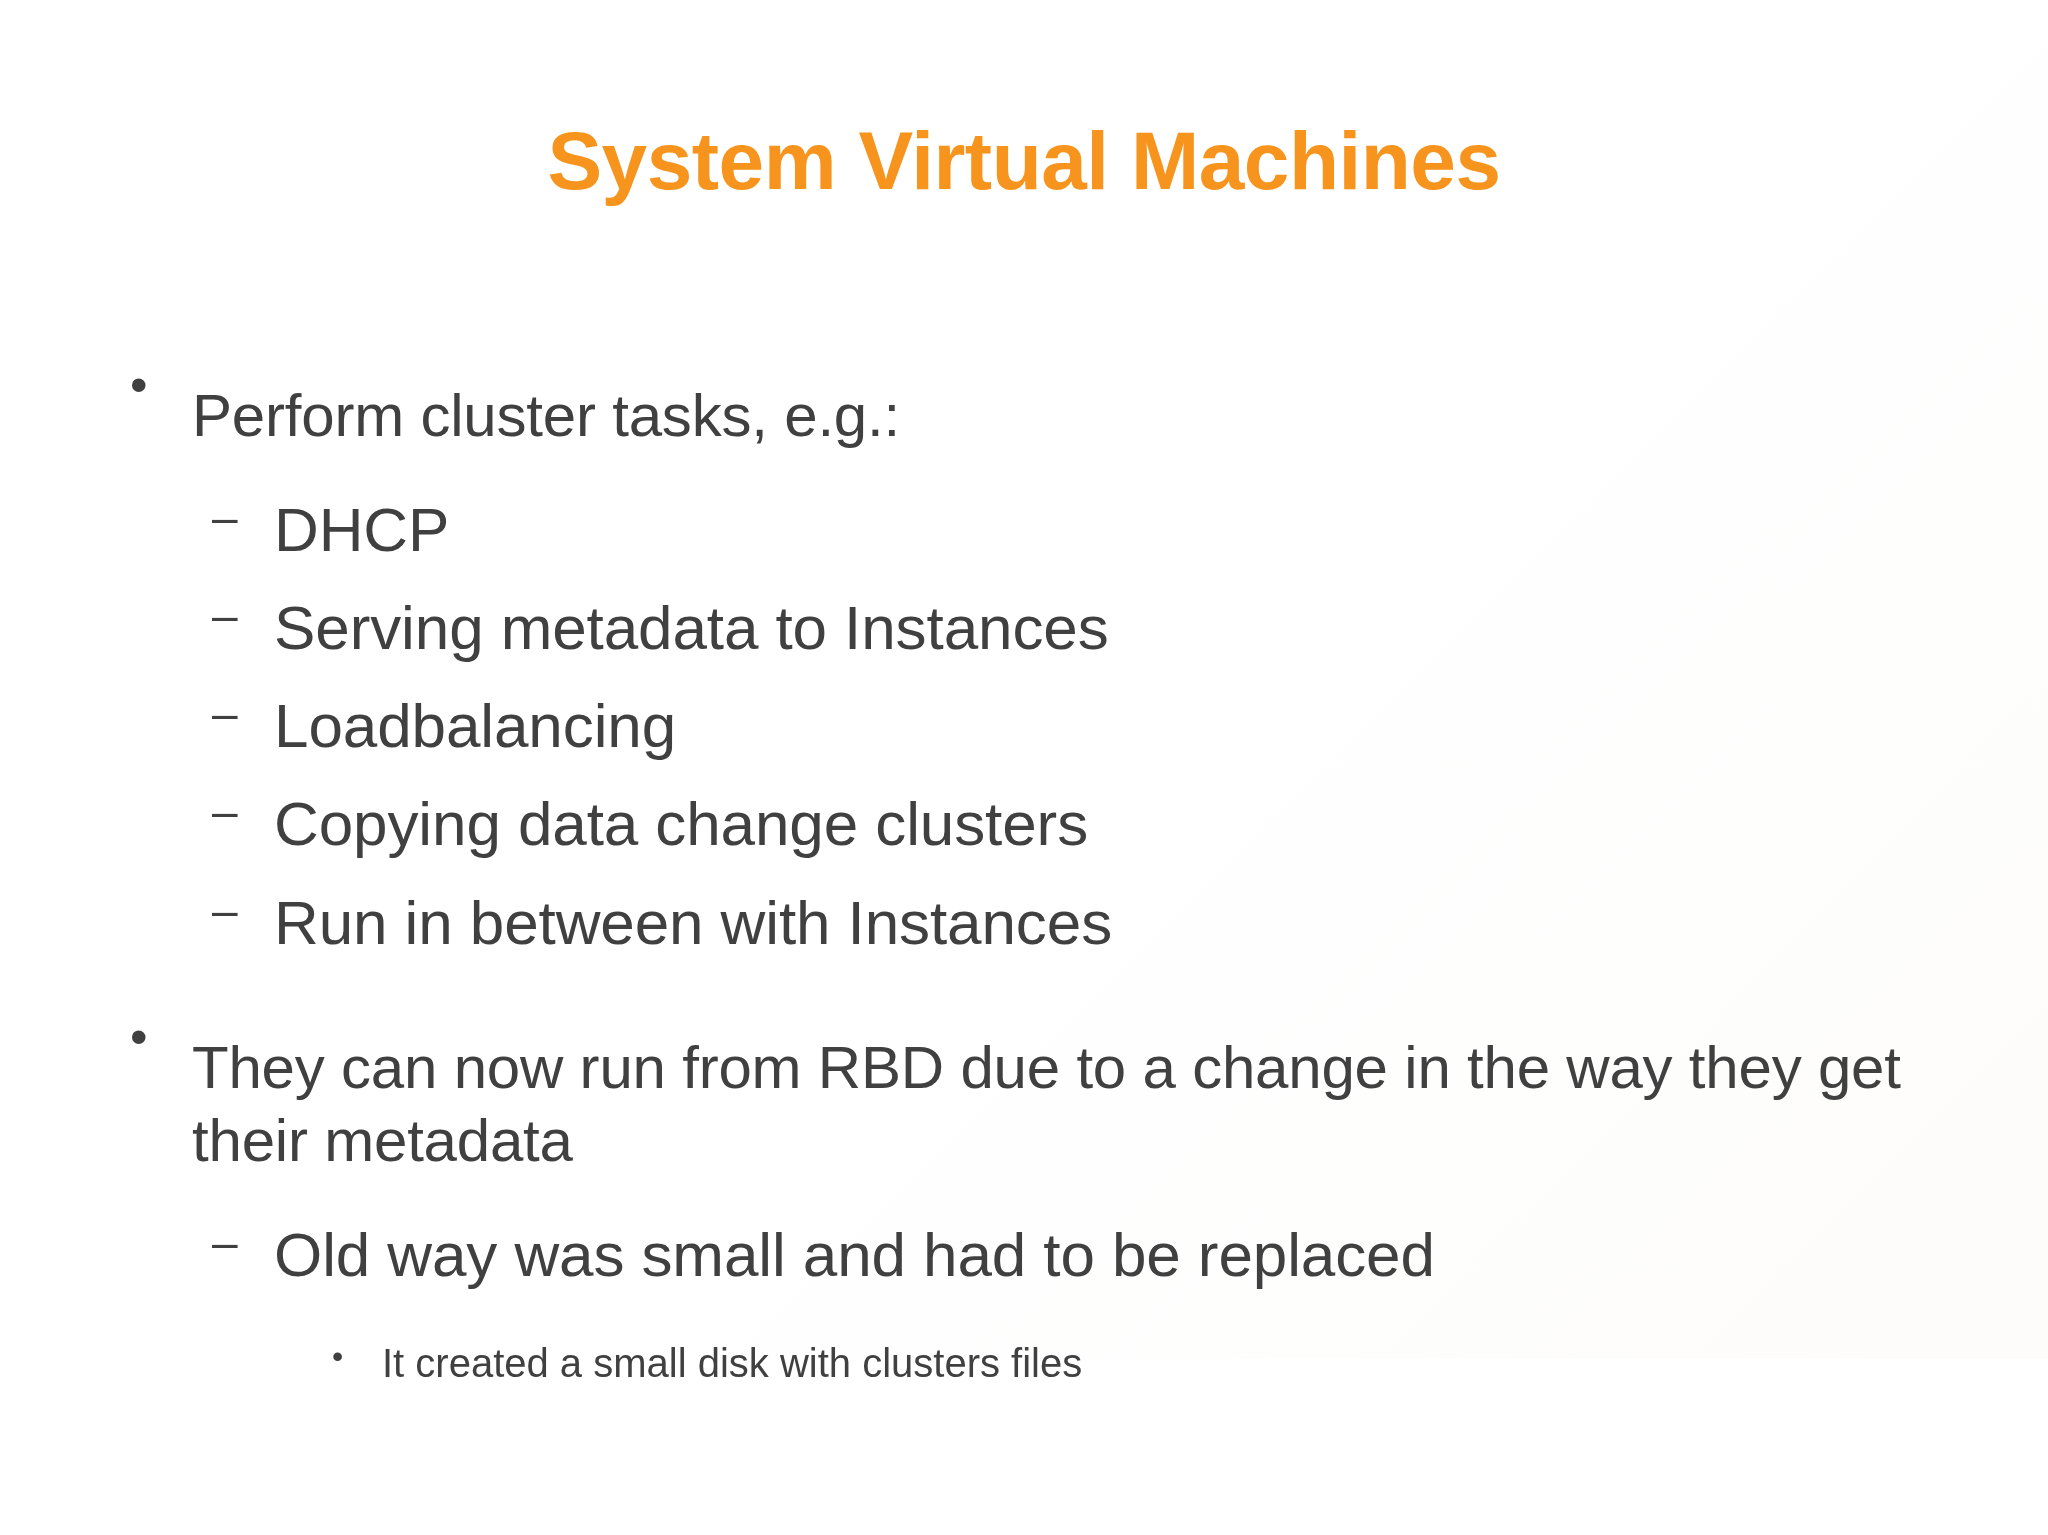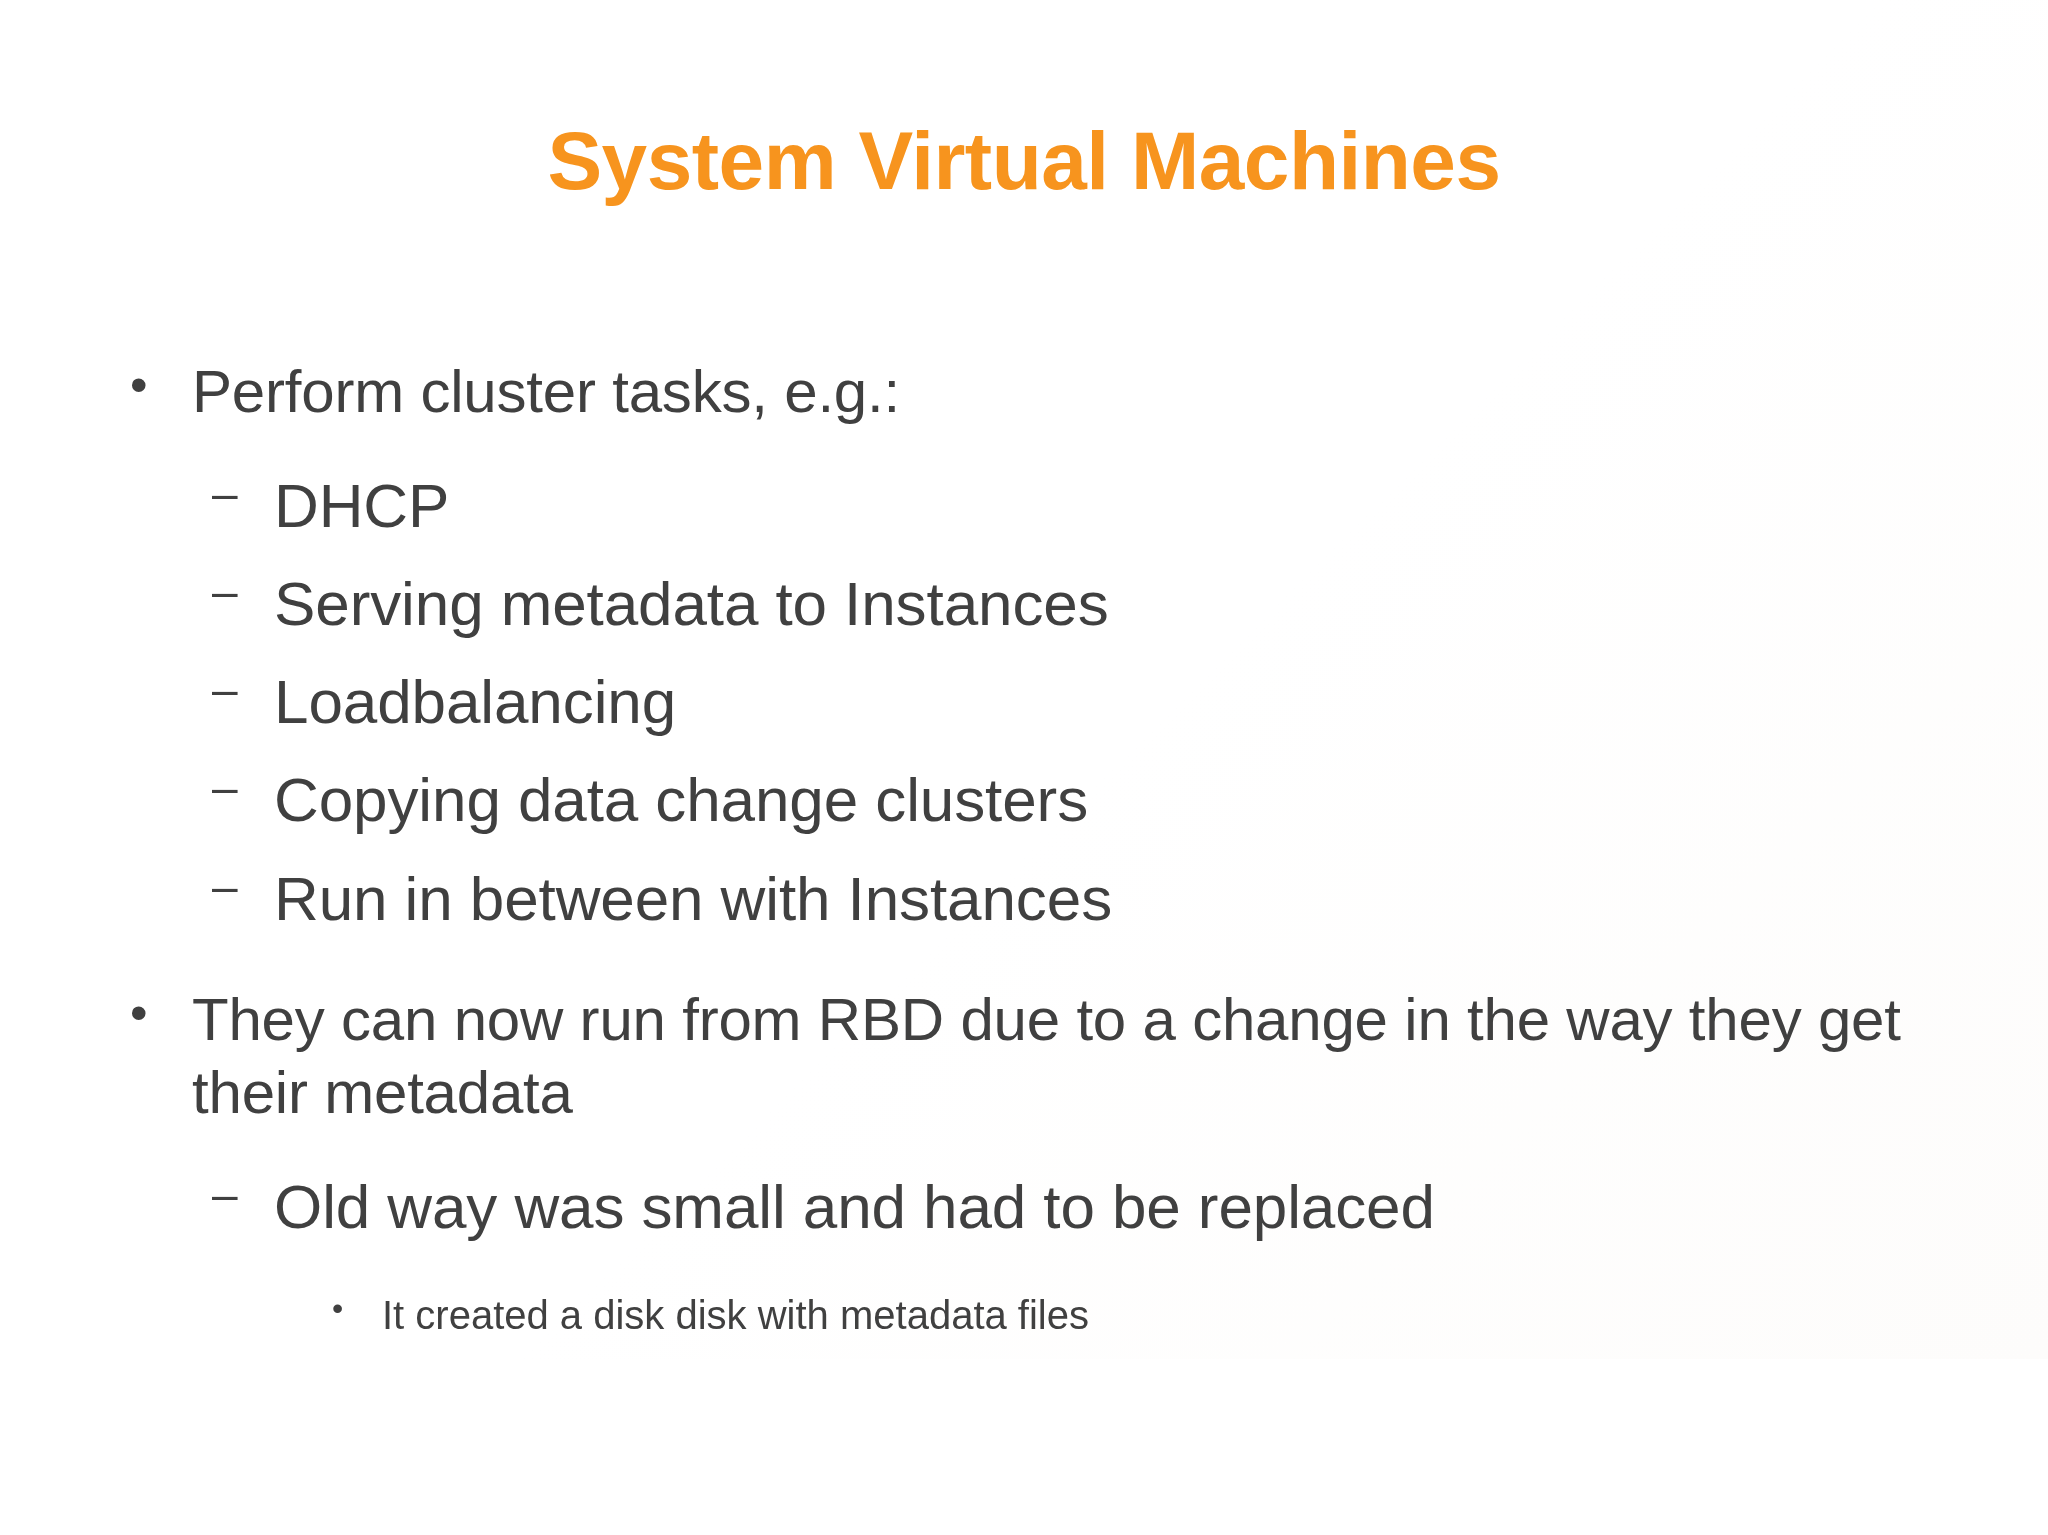--- a/index.html
+++ b/index.html
@@ -78,6 +78,7 @@
     font-size: 60px;
     line-height: 1.22;
     letter-spacing: -0.2px;
+    margin-top: 24px;
   }
 
   

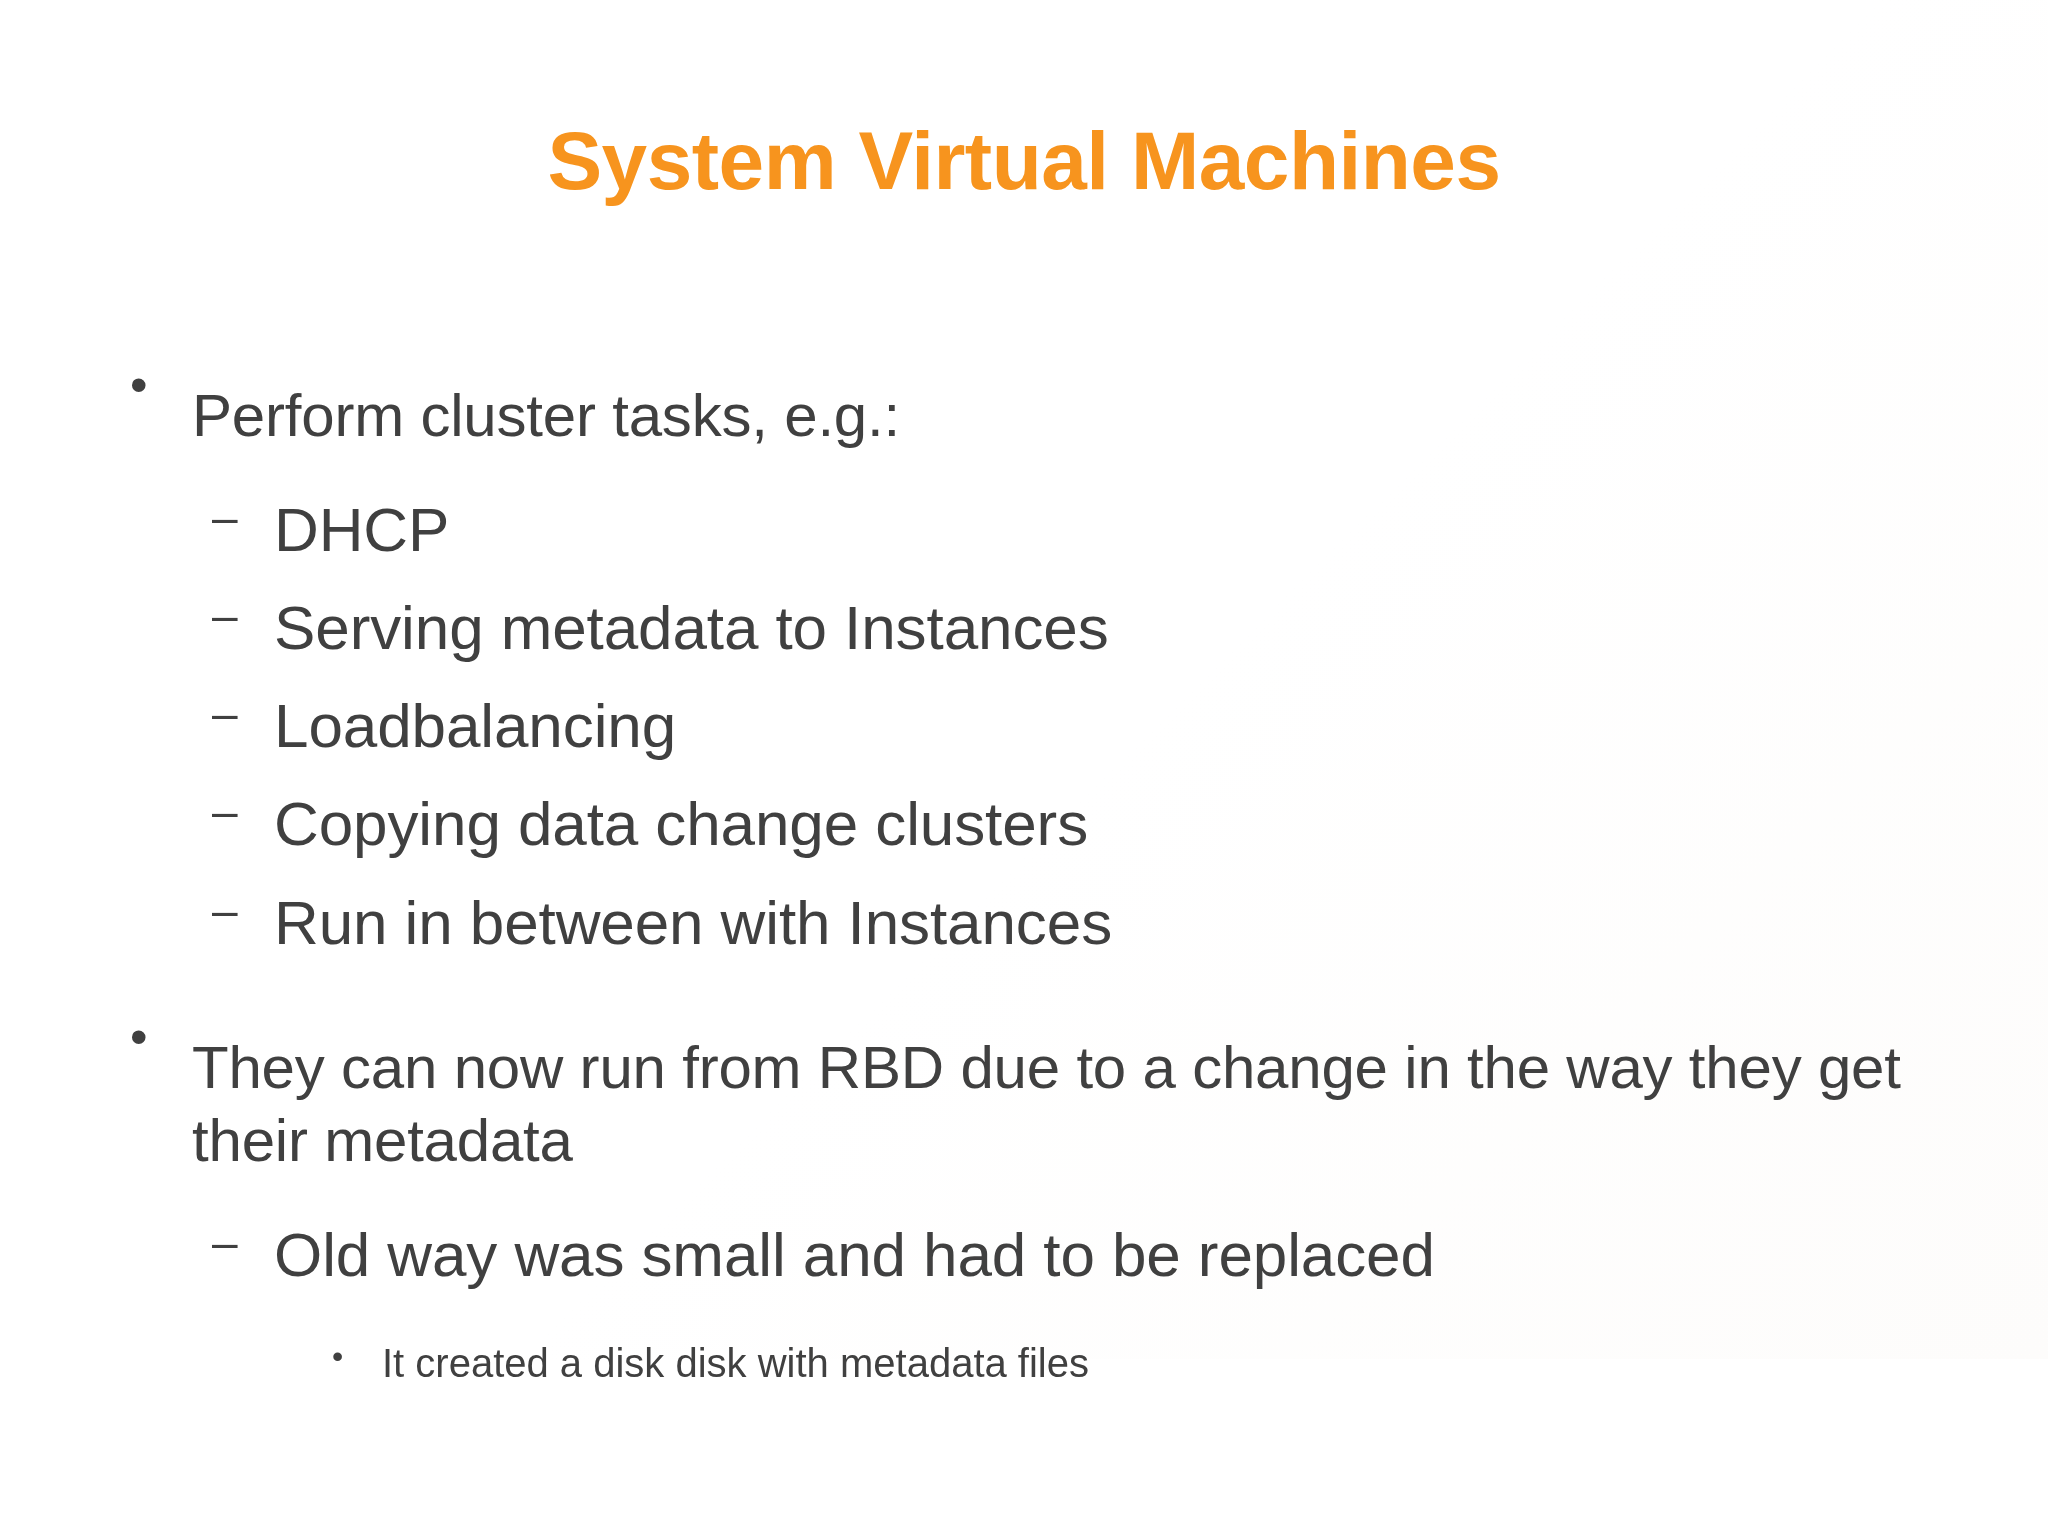--- a/index.html
+++ b/index.html
@@ -173,7 +173,7 @@
 
     <div class="bullet-row lvl3">
       <span class="marker">•</span>
-      <span class="btext">It created a disk disk with metadata files</span>
+      <span class="btext">It created a small disk with clusters files</span>
     </div>
 
   </div>

